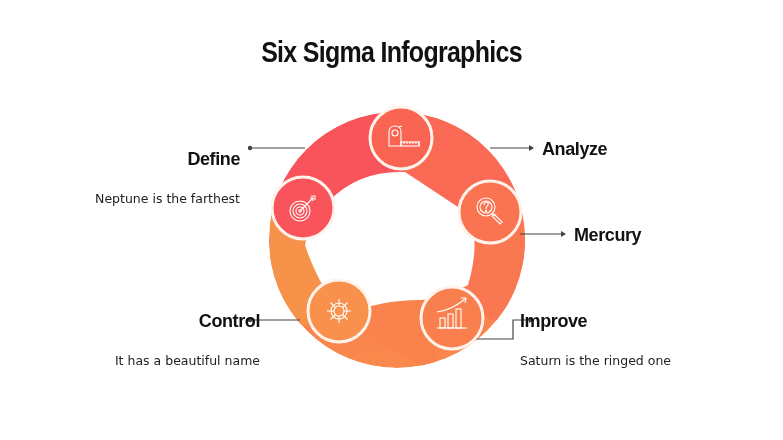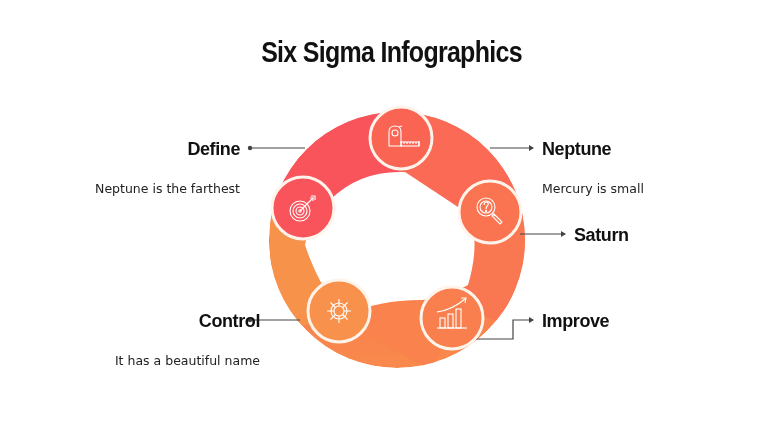--- a/index.html
+++ b/index.html
@@ -127,7 +127,7 @@
   </g>
 </svg>
 
-<div class="label right" style="right:543px; top:138px;">
+<div class="label right" style="right:543px; top:148px;">
   <div class="head">Define</div>
   <div class="desc">Neptune is the farthest</div>
 </div>

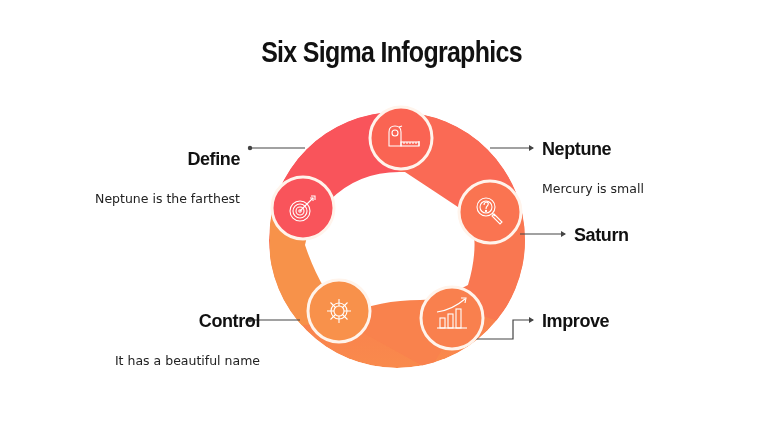--- a/index.html
+++ b/index.html
@@ -133,7 +133,7 @@
 </div>
 
 <div class="label left" style="left:542px; top:138px;">
-  <div class="head">Neptune</div>
+  <div class="head">Analyze</div>
   <div class="desc">Mercury is small</div>
 </div>
 

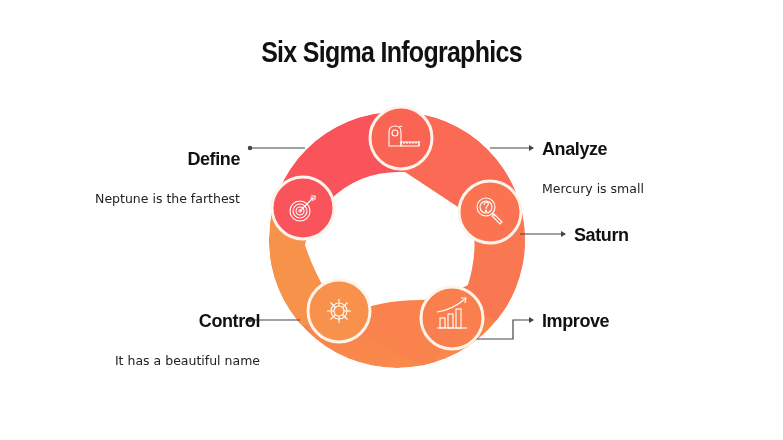--- a/index.html
+++ b/index.html
@@ -134,7 +134,6 @@
 
 <div class="label left" style="left:542px; top:138px;">
   <div class="head">Analyze</div>
-  <div class="desc">Mercury is small</div>
 </div>
 
 <div class="label left" style="left:574px; top:224px;">

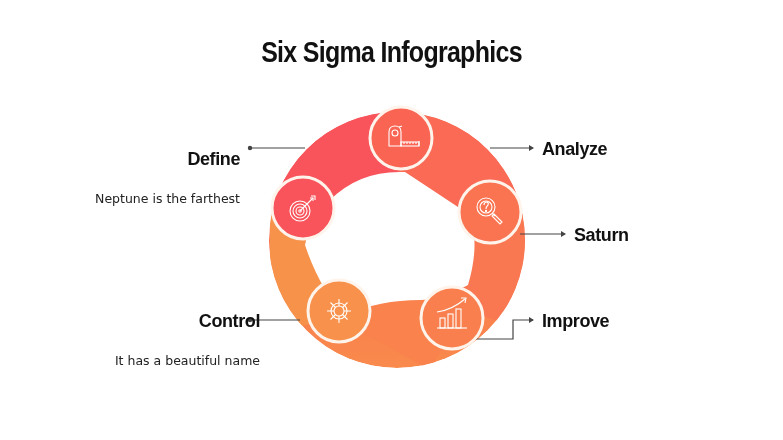--- a/index.html
+++ b/index.html
@@ -137,7 +137,7 @@
 </div>
 
 <div class="label left" style="left:574px; top:224px;">
-  <div class="head">Saturn</div>
+  <div class="head">Mercury</div>
 </div>
 
 <div class="label left" style="left:542px; top:310px;">

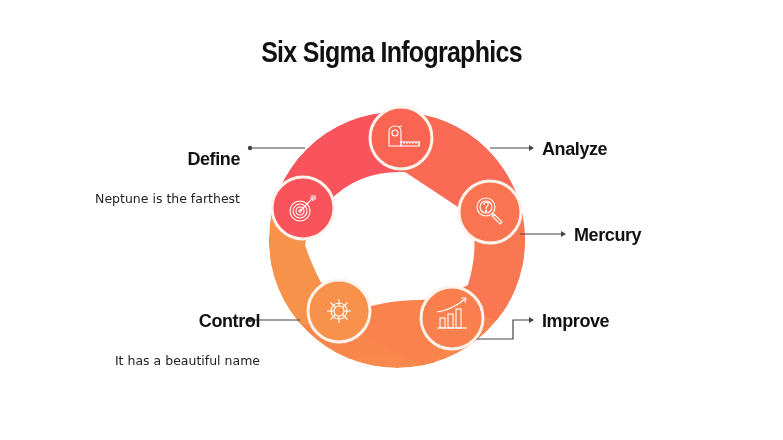--- a/index.html
+++ b/index.html
@@ -140,7 +140,7 @@
   <div class="head">Mercury</div>
 </div>
 
-<div class="label left" style="left:542px; top:310px;">
+<div class="label left" style="left:520px; top:310px;">
   <div class="head">Improve</div>
 </div>
 

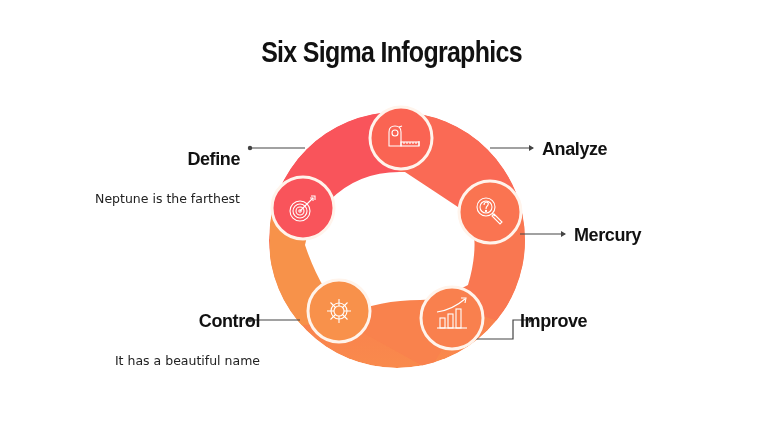--- a/index.html
+++ b/index.html
@@ -142,6 +142,7 @@
 
 <div class="label left" style="left:520px; top:310px;">
   <div class="head">Improve</div>
+  <div class="desc">Saturn is the ringed one</div>
 </div>
 
 <div class="label right" style="right:523px; top:310px;">

